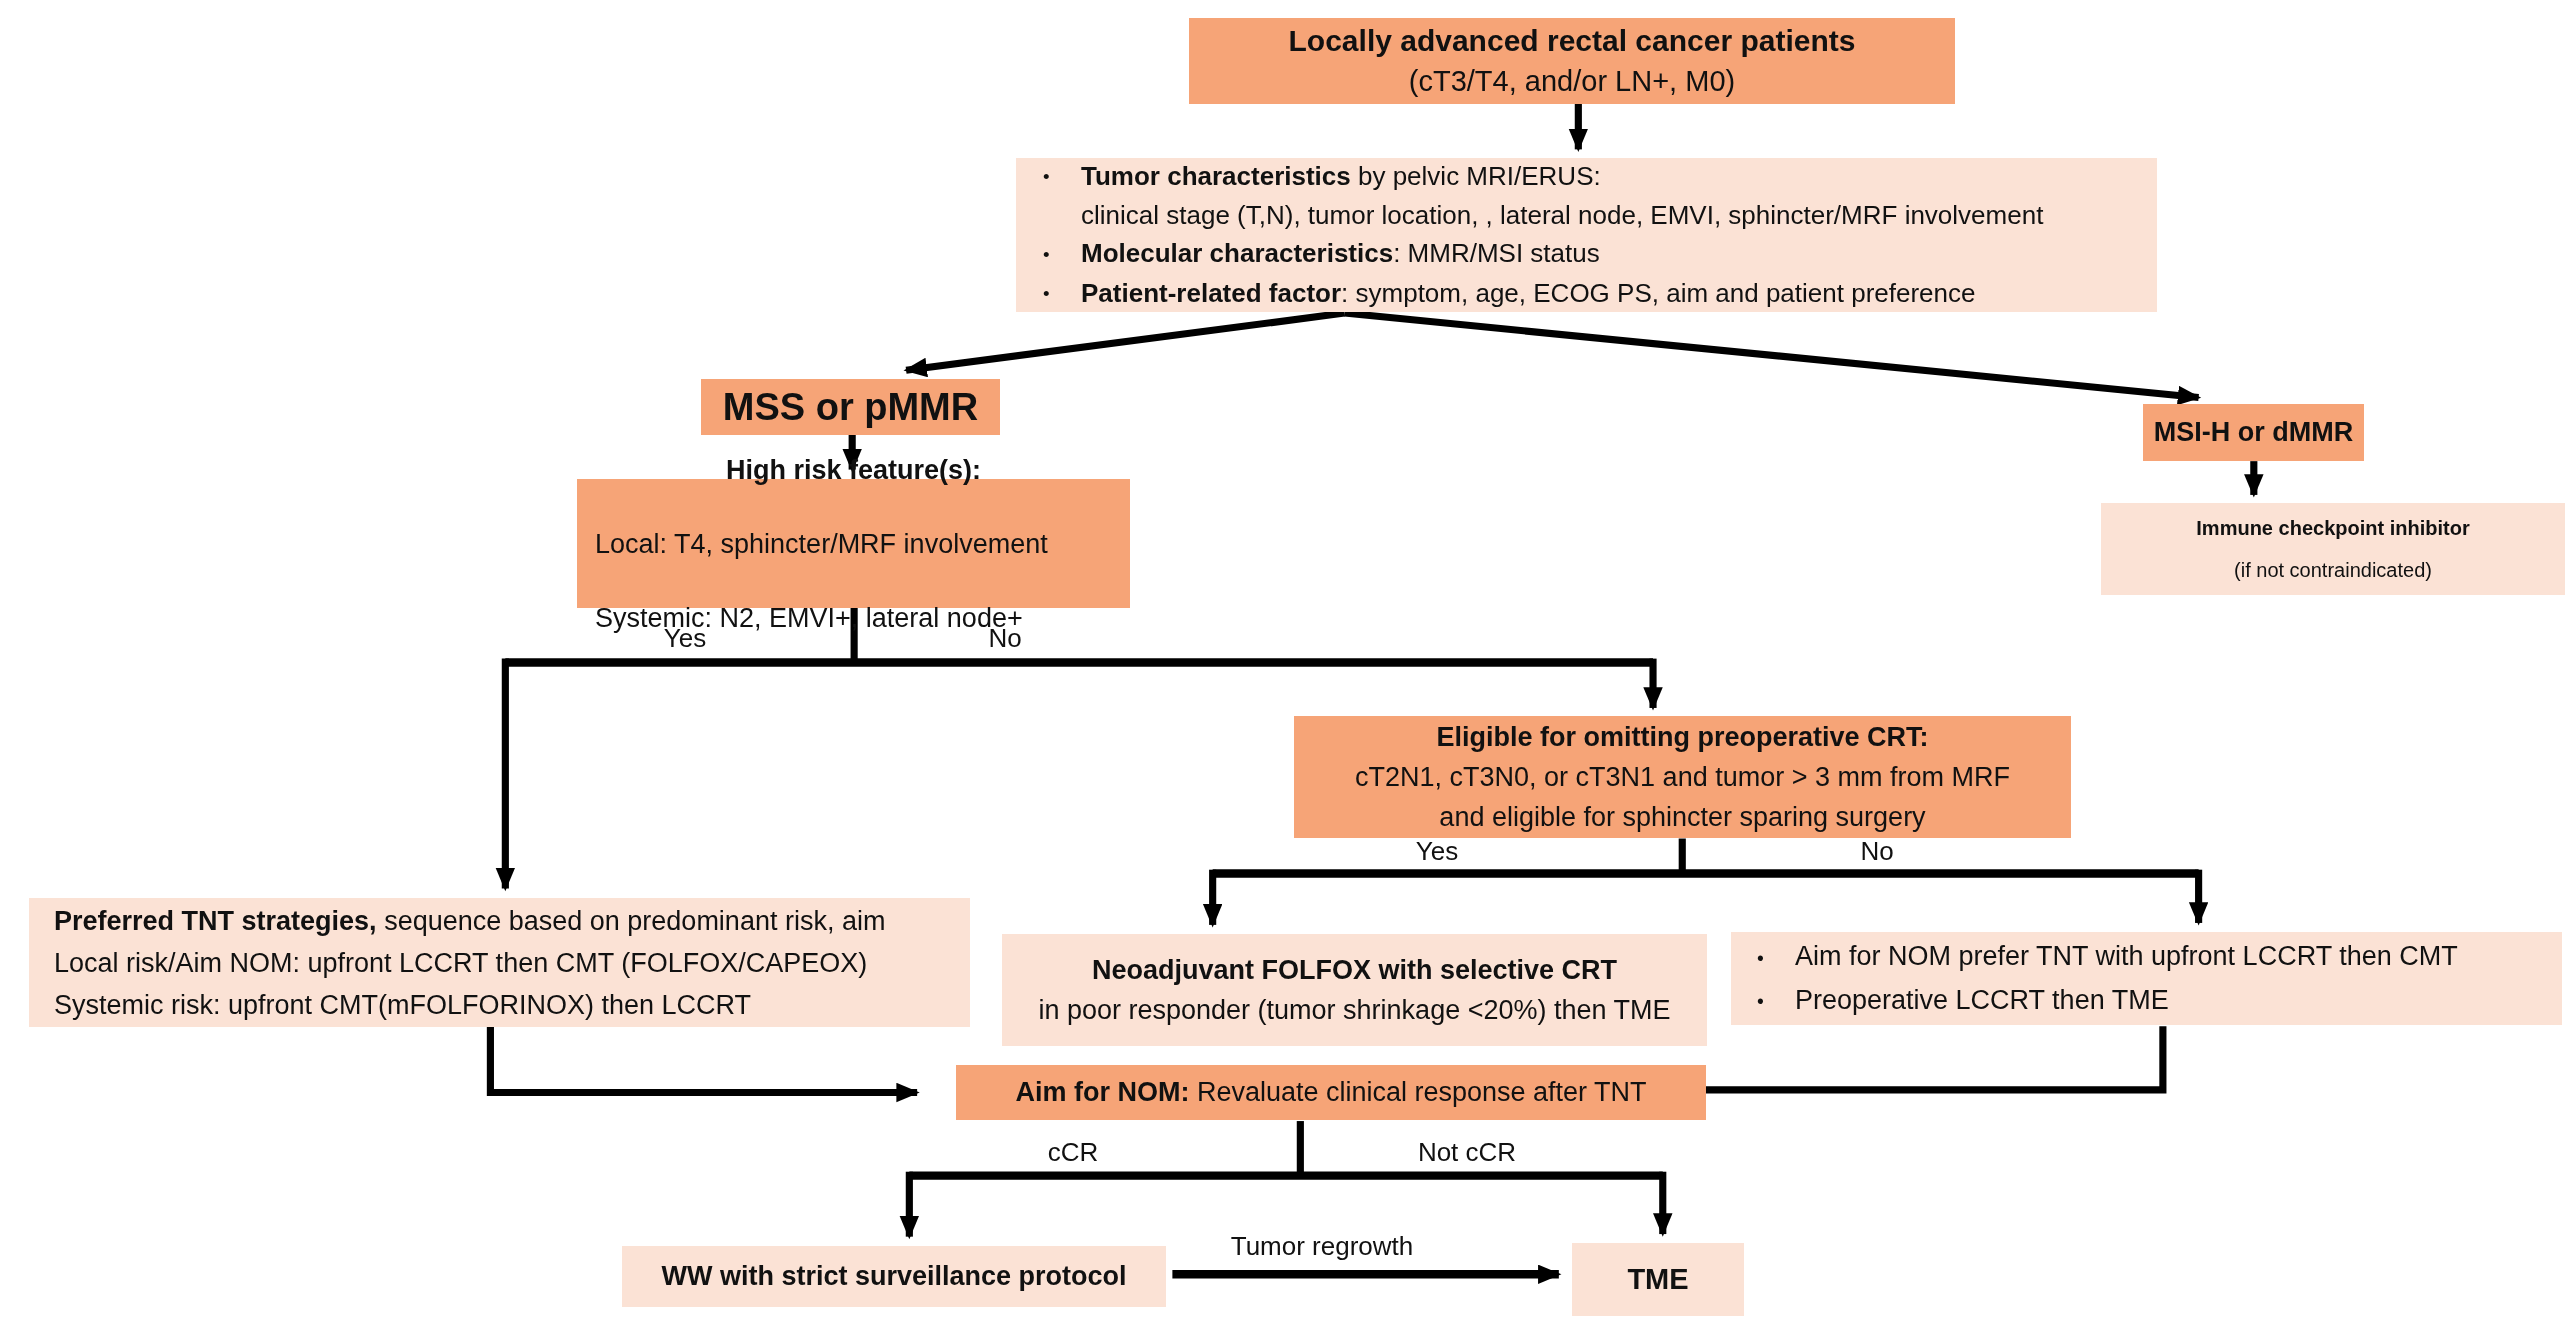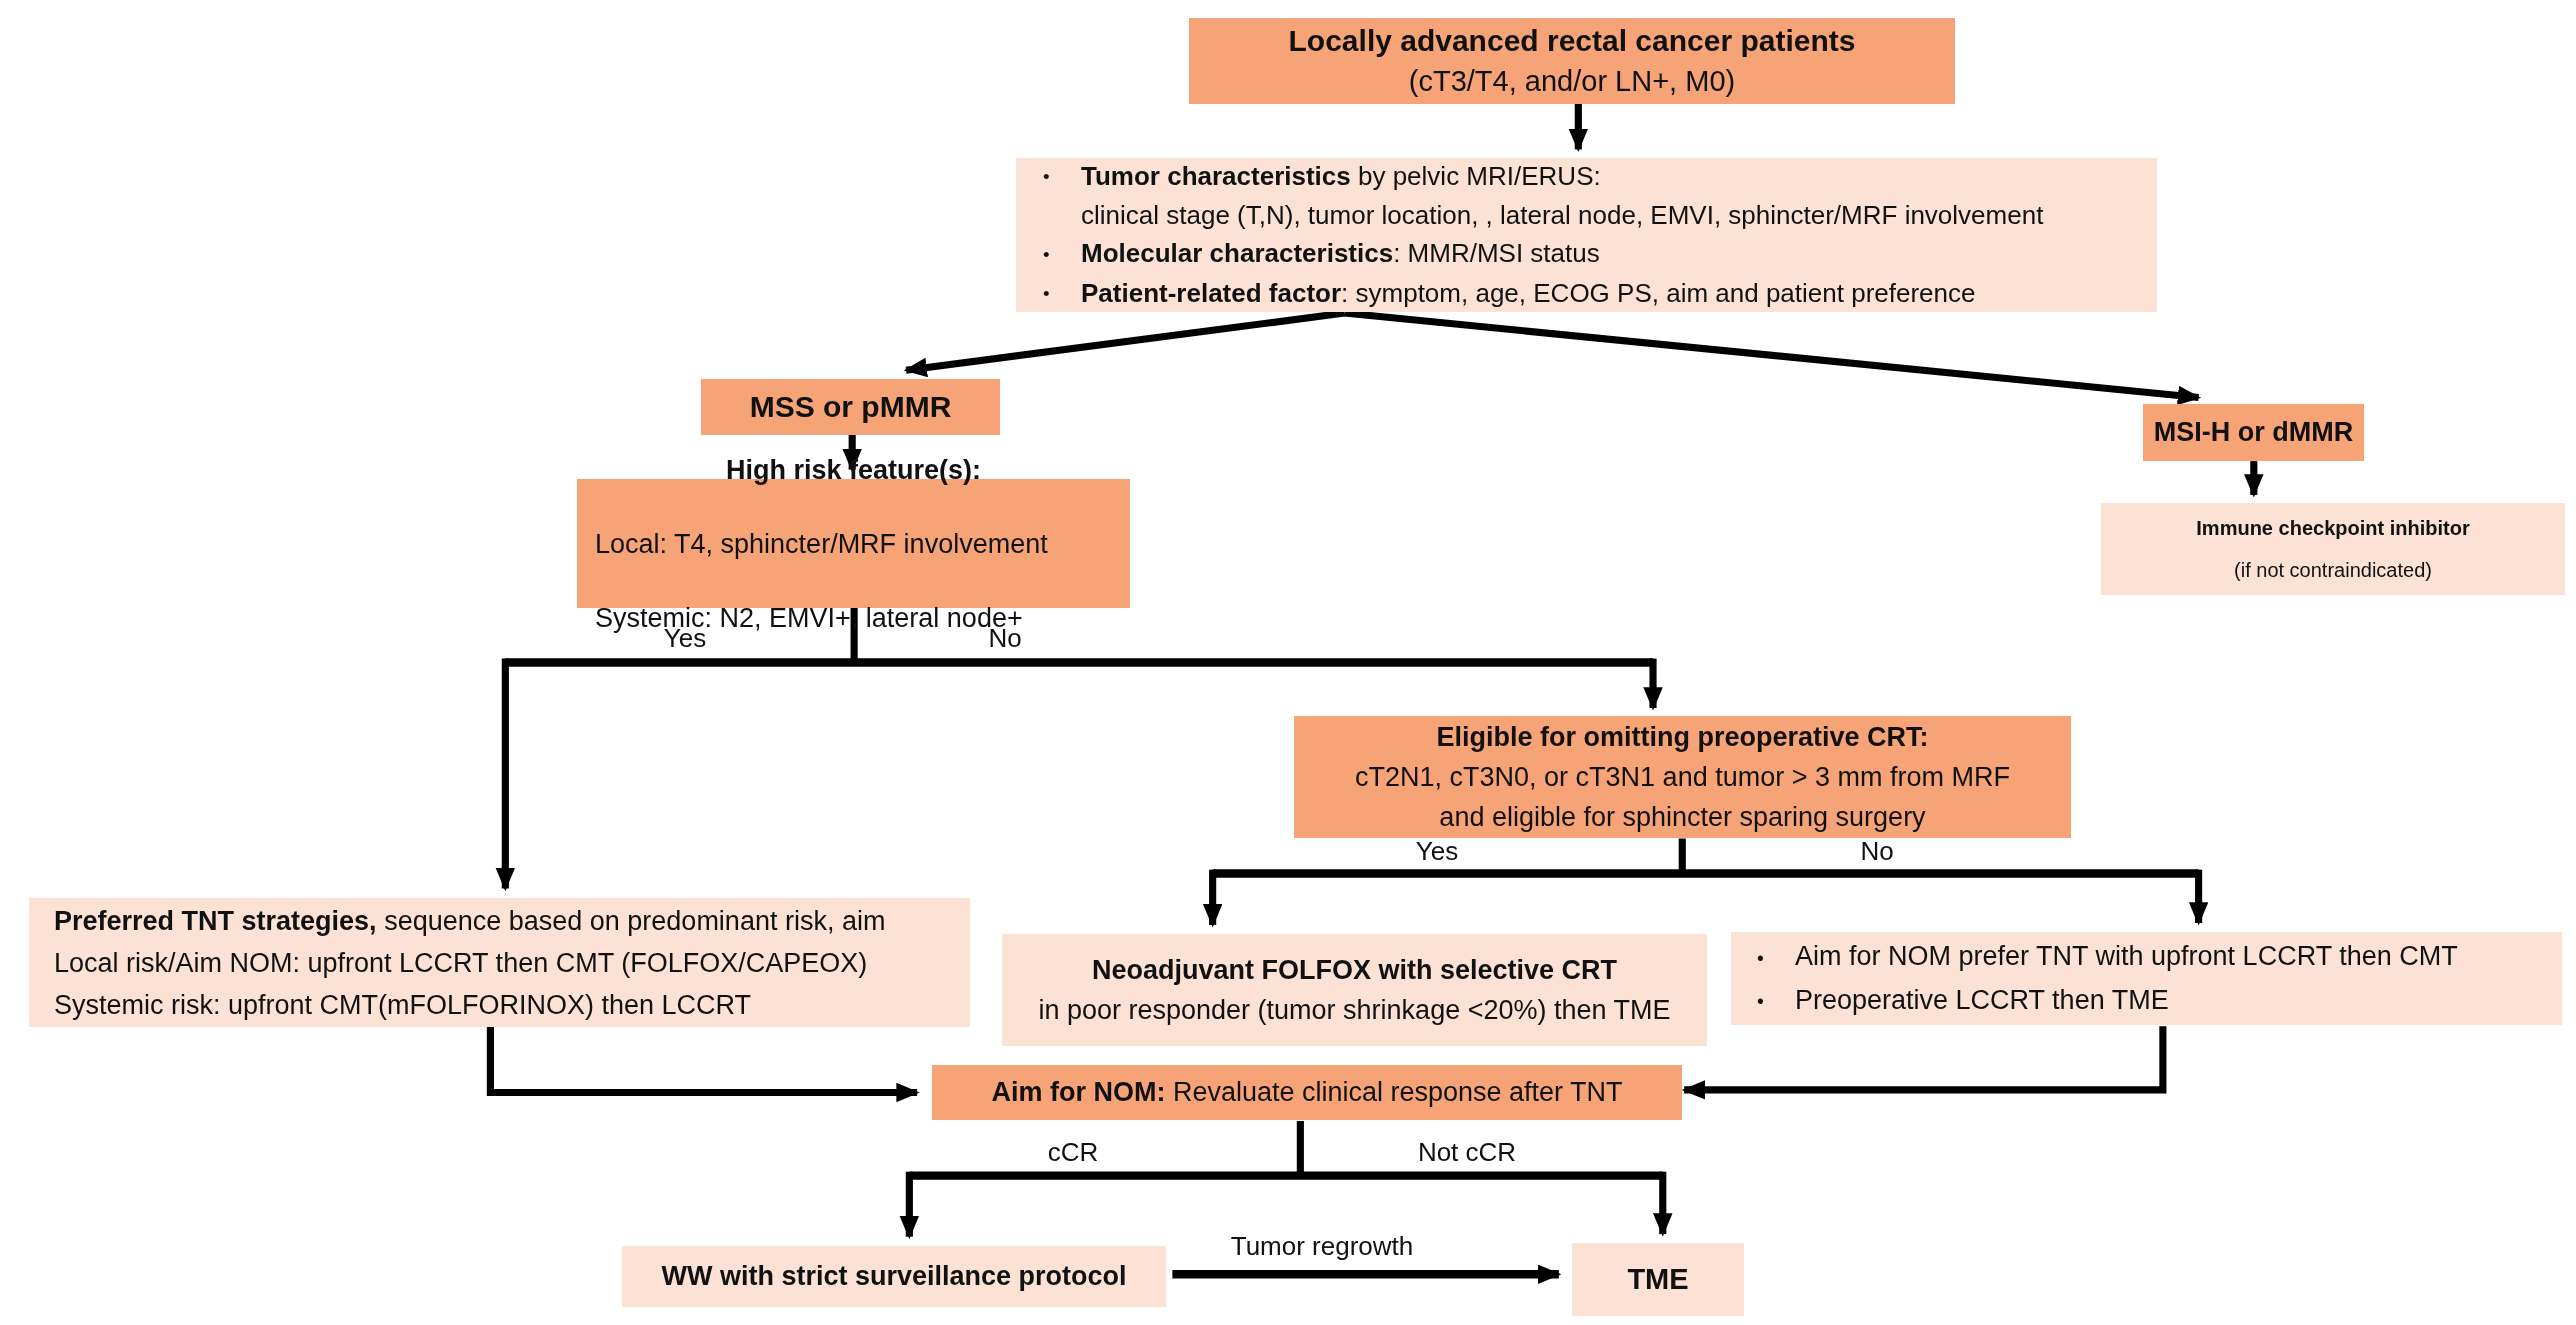--- a/index.html
+++ b/index.html
@@ -46,7 +46,7 @@
   #n-larc{left:1189px;top:18px;width:766px;height:86px;font-size:29px;line-height:40px;}
   #n-larc .bold{font-size:30px;}
   #n-workup{left:1016px;top:158px;width:1141px;height:154px;font-size:26px;line-height:38px;padding:1.3px 6.5px 1.3px 27px;}
-  #n-mss{left:701px;top:379px;width:299px;height:56px;font-size:30px;}
+  #n-mss{left:701px;top:379px;width:299px;height:56px;font-size:38px;}
   #n-msih{left:2143px;top:404px;width:221px;height:57px;font-size:27px;}
   #n-ici{left:2101px;top:503px;width:464px;height:92px;font-size:20px;line-height:42px;}
   #n-highrisk{left:577px;top:479px;width:553px;height:129px;font-size:27px;line-height:42px;padding:0 0 0 18px;gap:32px;}

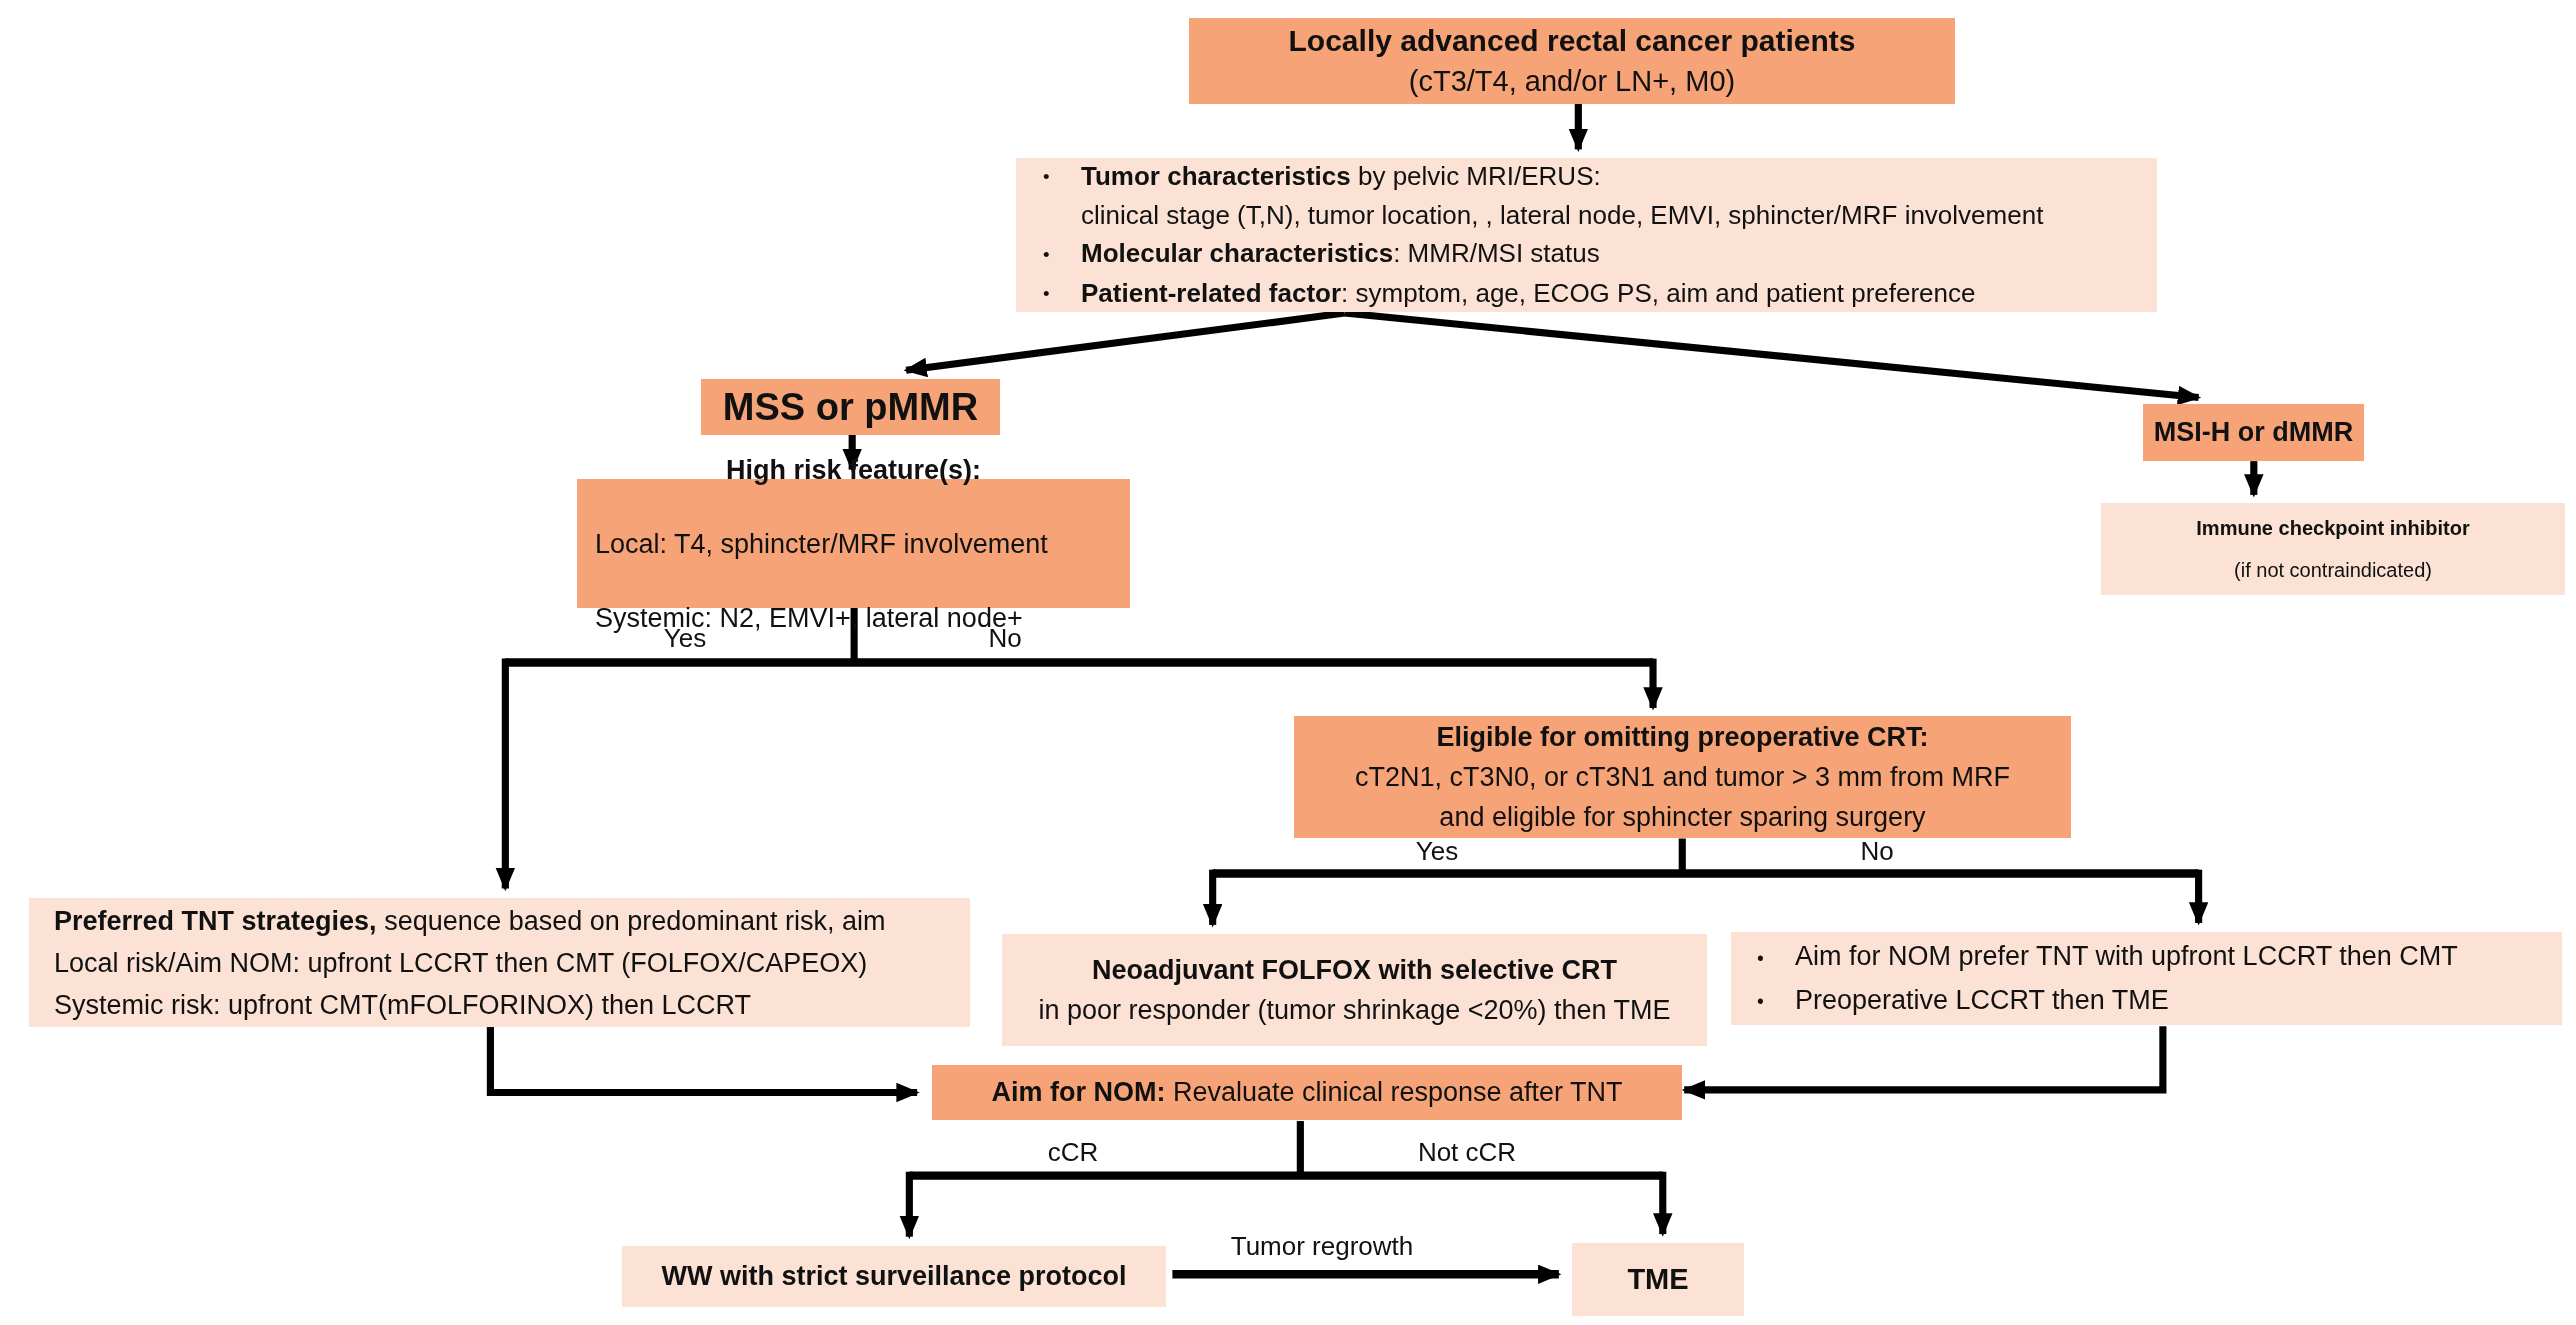--- a/index.html
+++ b/index.html
@@ -55,7 +55,7 @@
   #n-tnt{left:29px;top:898px;width:941px;height:129px;font-size:27px;line-height:42px;padding:0 6.5px 0 25px;text-align:left;}
   #n-folfox{left:1002px;top:934px;width:705px;height:112px;font-size:27px;line-height:40px;}
   #n-nomalt{left:1731px;top:932px;width:831px;height:93px;font-size:27px;line-height:42px;padding-left:26px;}
-  #n-nom{left:932px;top:1065px;width:750px;height:55px;font-size:27px;}
+  #n-nom{left:956px;top:1065px;width:750px;height:55px;font-size:27px;}
   #n-ww{left:622px;top:1246px;width:544px;height:61px;font-size:27px;}
   #n-tme{left:1572px;top:1243px;width:172px;height:73px;font-size:29px;}
 </style>

